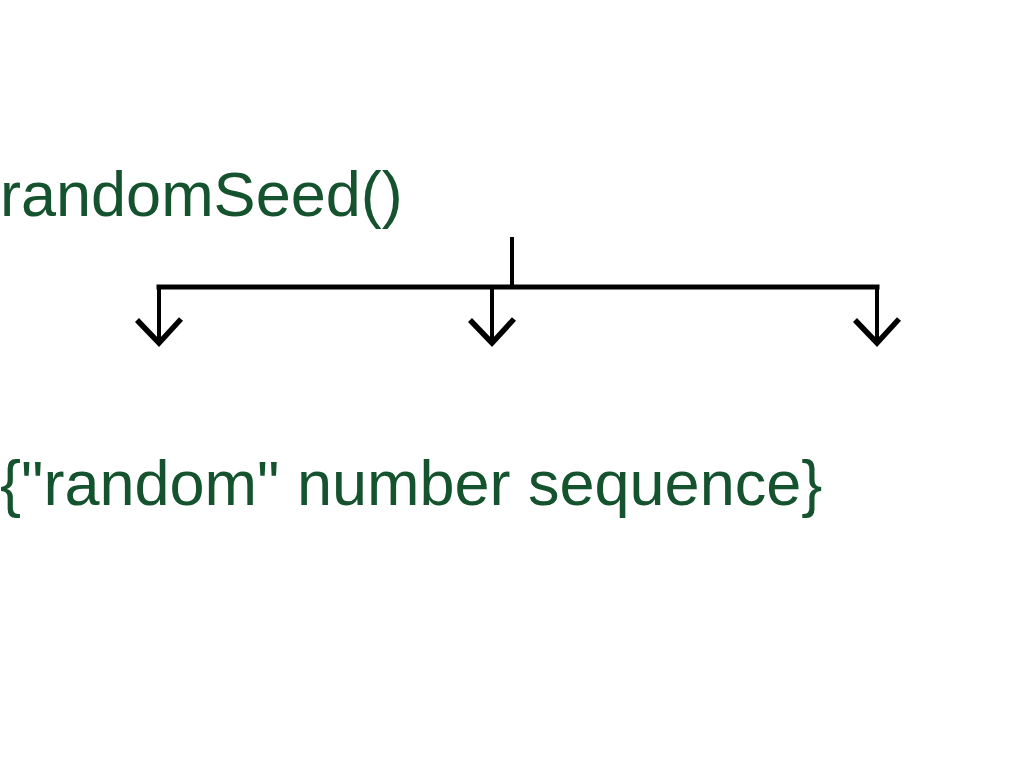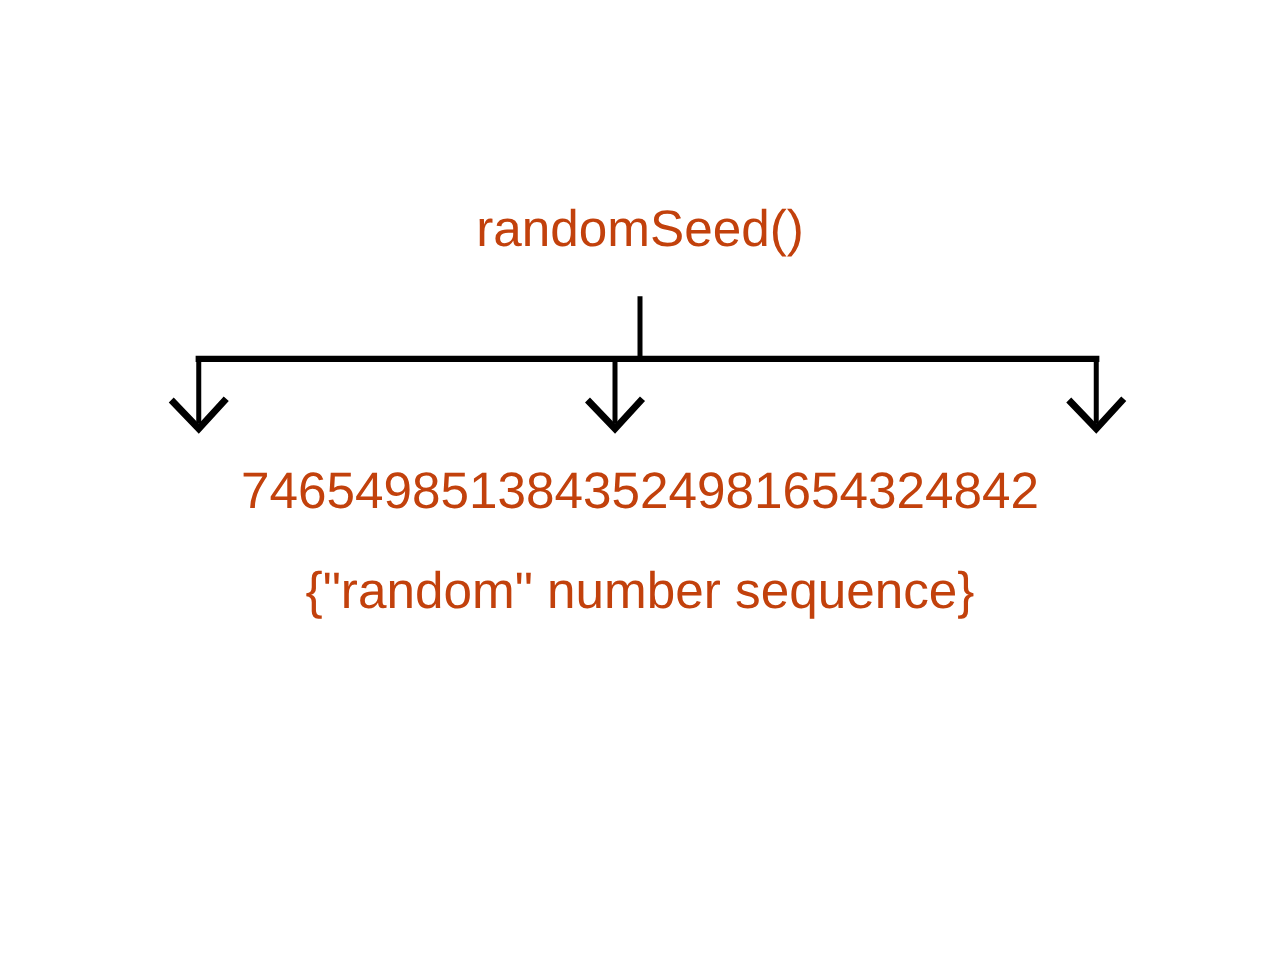--- a/index.html
+++ b/index.html
@@ -20,11 +20,11 @@
     position: absolute;
     left: 0;
     width: 1024px;
-    text-align: center;
-    font-size: 41px;
+    text-align: left;
+    font-size: 63px;
     line-height: 1;
     white-space: pre;
-    color: #c2410c;
+    color: #14532d;
   }
   .title-line    { top: 163px; }
   .sequence-line { top: 372px; letter-spacing: 0px; }

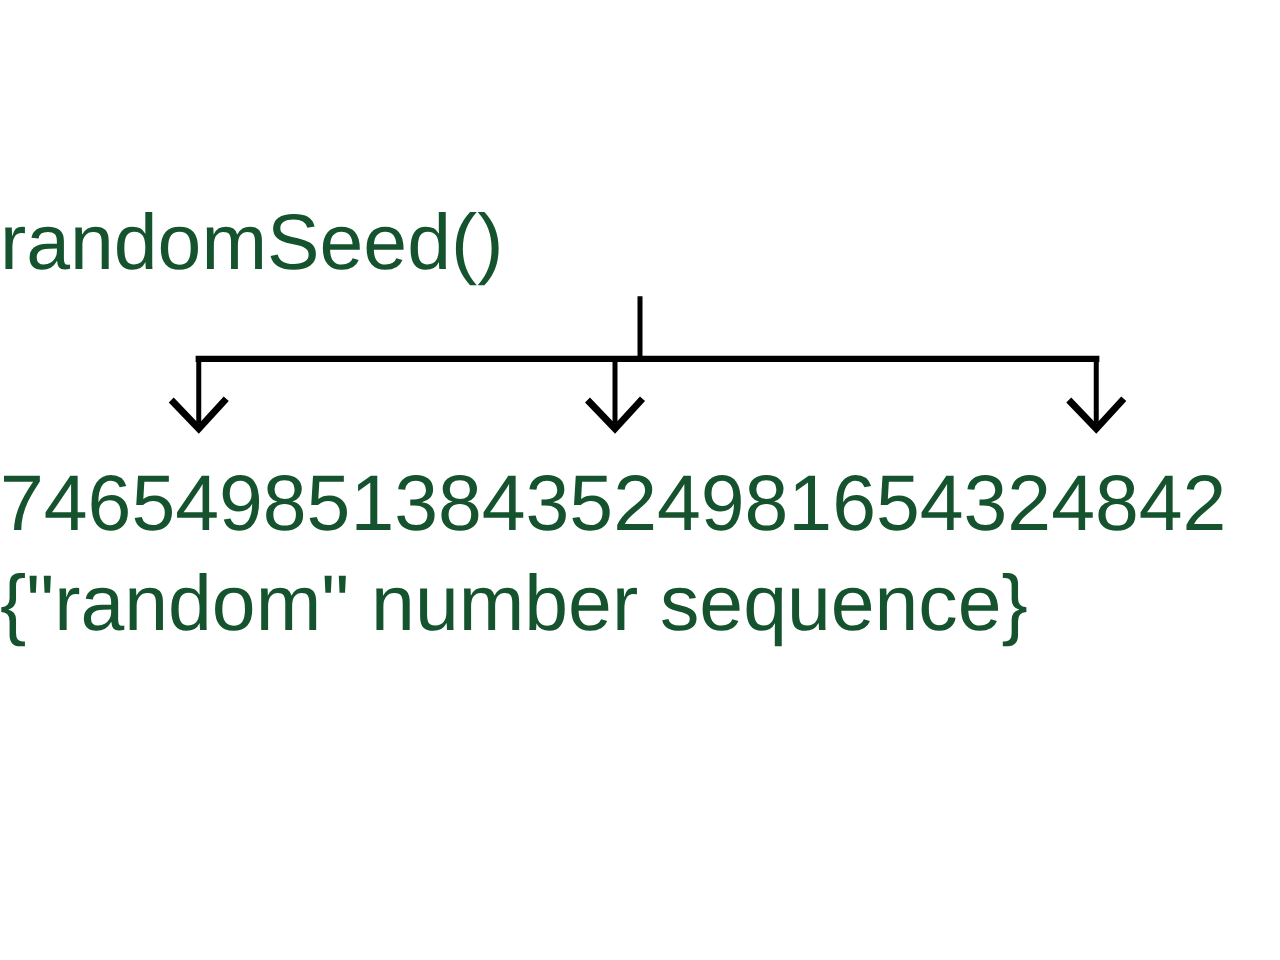--- a/index.html
+++ b/index.html
@@ -70,7 +70,6 @@
     </g>
   </svg>
 
-  <div class="txt sequence-line">7465498513843524981654324842</div>
 
   <div class="txt caption-line">{"random" number sequence}</div>
 

